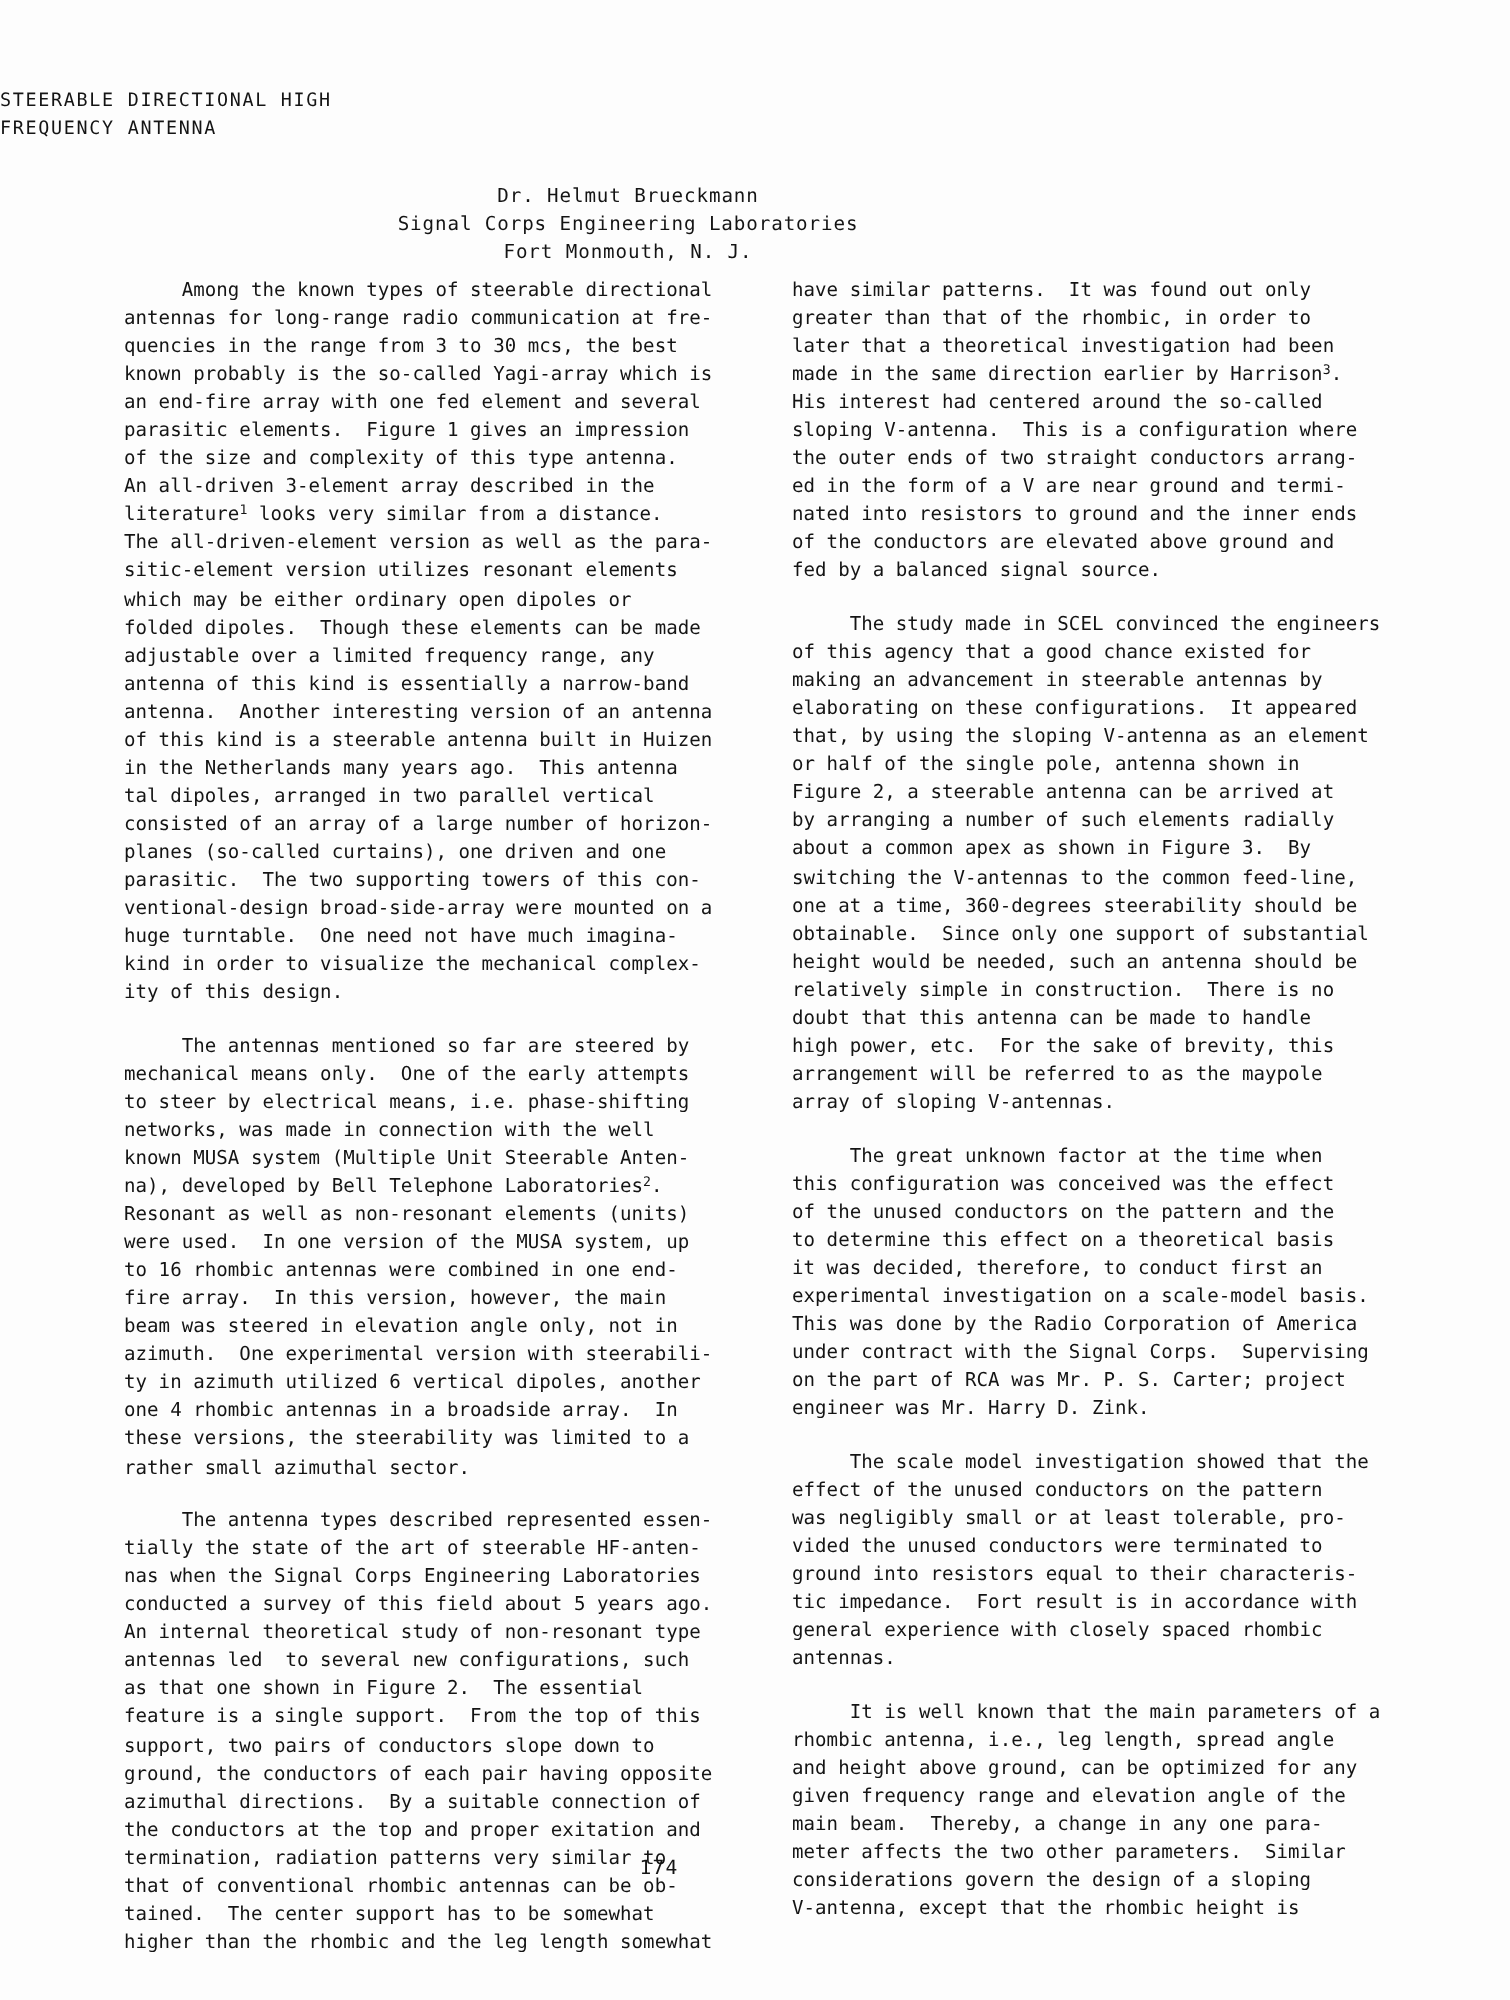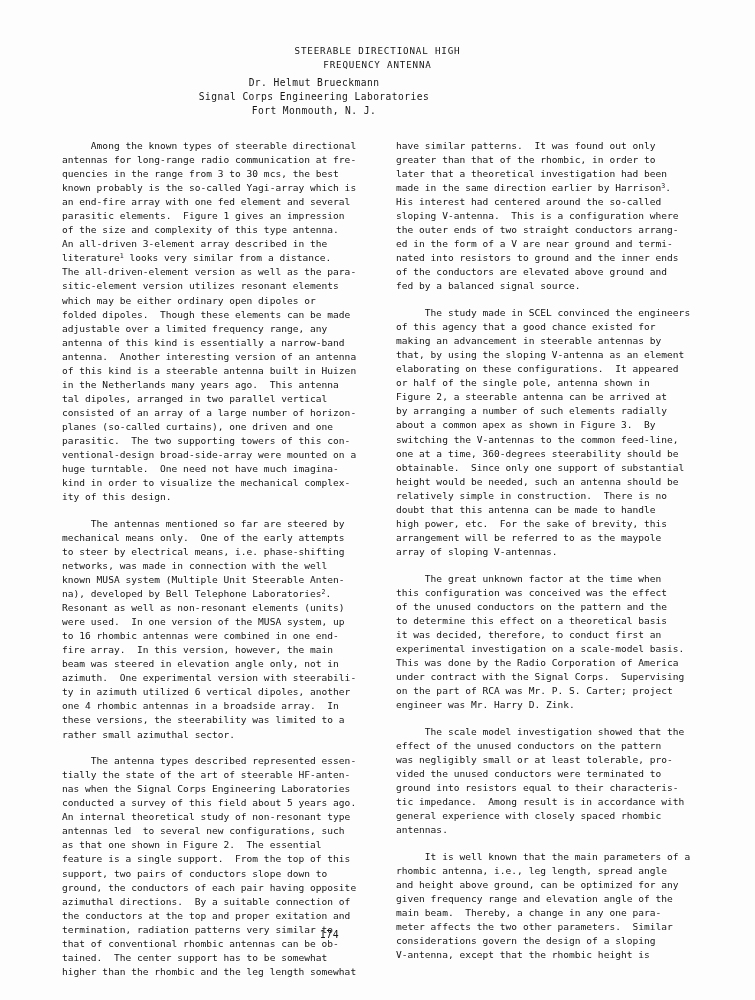--- a/index.html
+++ b/index.html
@@ -25,7 +25,6 @@
     top: 44px;
     left: 0;
     width: 755px;
-    text-align: center;
   }
   .title-line {
     font-size: 9.2px;

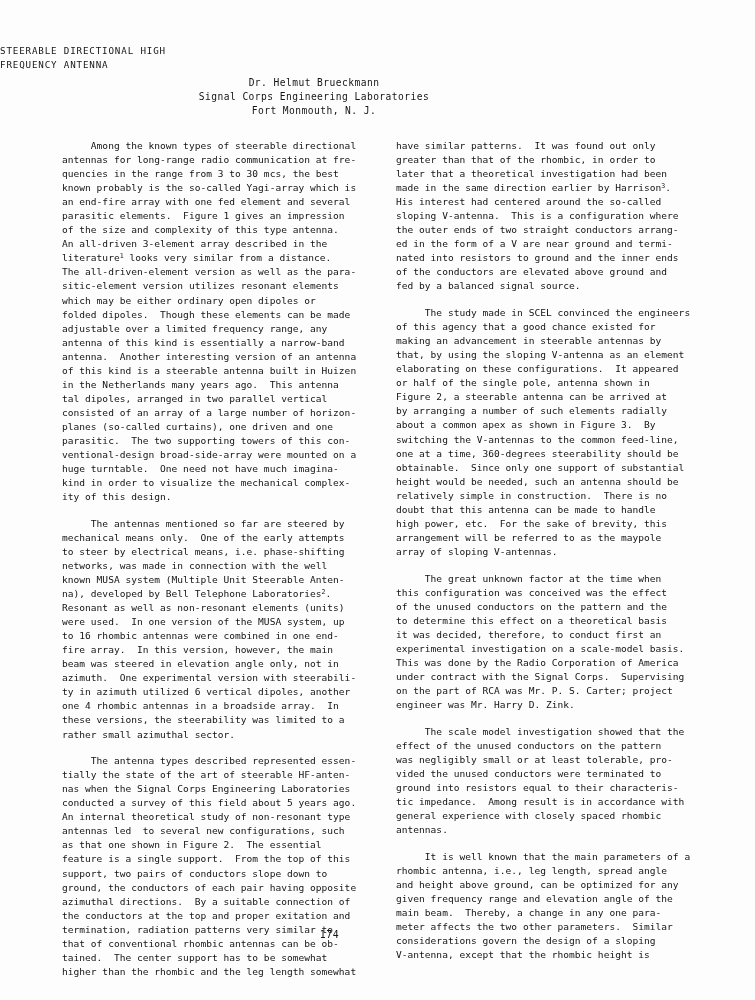--- a/index.html
+++ b/index.html
@@ -34,7 +34,7 @@
   }
   .author-block {
     position: absolute;
-    top: 76px;
+    top: 92px;
     left: 0;
     width: 628px;
     text-align: center;

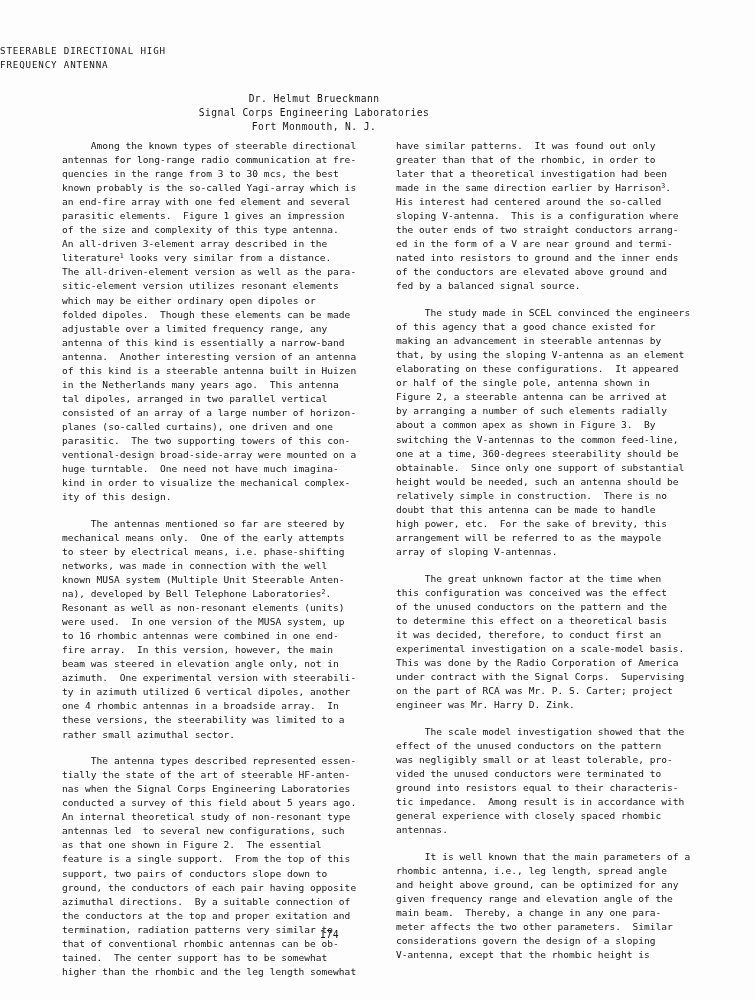--- a/index.html
+++ b/index.html
@@ -190,8 +190,8 @@
           <div class="line">     The study made in SCEL convinced the engineers</div>
           <div class="line">of this agency that a good chance existed for</div>
           <div class="line">making an advancement in steerable antennas by</div>
+          <div class="line">elaborating on these configurations.  It appeared</div>
           <div class="line">that, by using the sloping V-antenna as an element</div>
-          <div class="line">elaborating on these configurations.  It appeared</div>
           <div class="line">or half of the single pole, antenna shown in</div>
           <div class="line">Figure 2, a steerable antenna can be arrived at</div>
           <div class="line">by arranging a number of such elements radially</div>

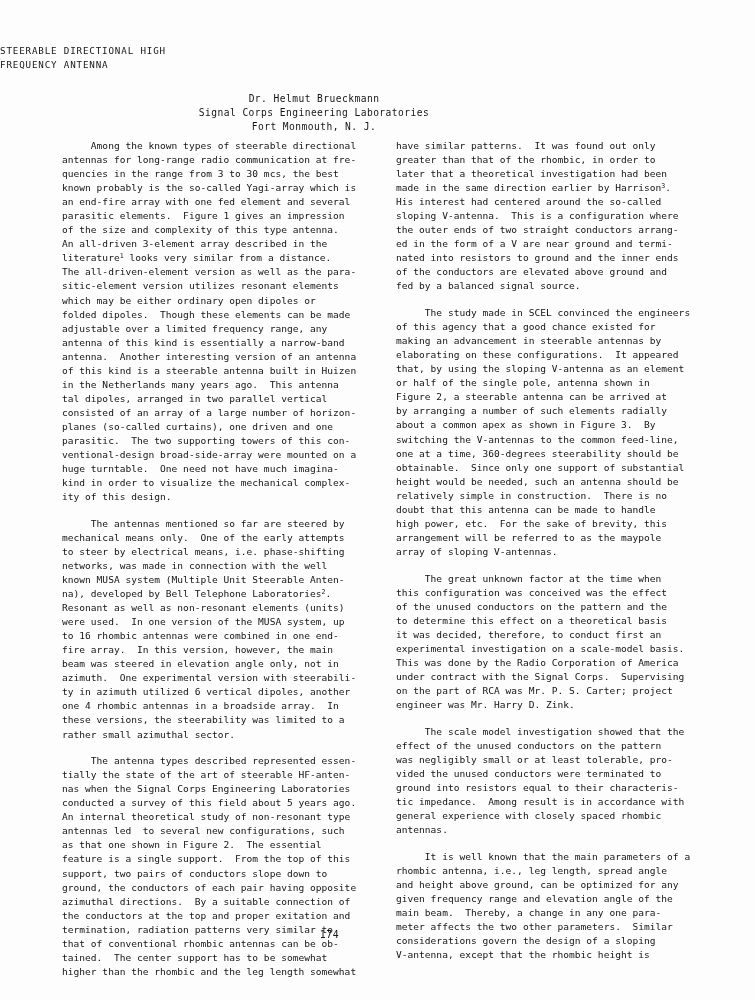--- a/index.html
+++ b/index.html
@@ -224,7 +224,7 @@
           <div class="line">was negligibly small or at least tolerable, pro-</div>
           <div class="line">vided the unused conductors were terminated to</div>
           <div class="line">ground into resistors equal to their characteris-</div>
-          <div class="line">tic impedance.  Among result is in accordance with</div>
+          <div class="line">tic impedance.  Fort result is in accordance with</div>
           <div class="line">general experience with closely spaced rhombic</div>
           <div class="line">antennas.</div>
         </div>

